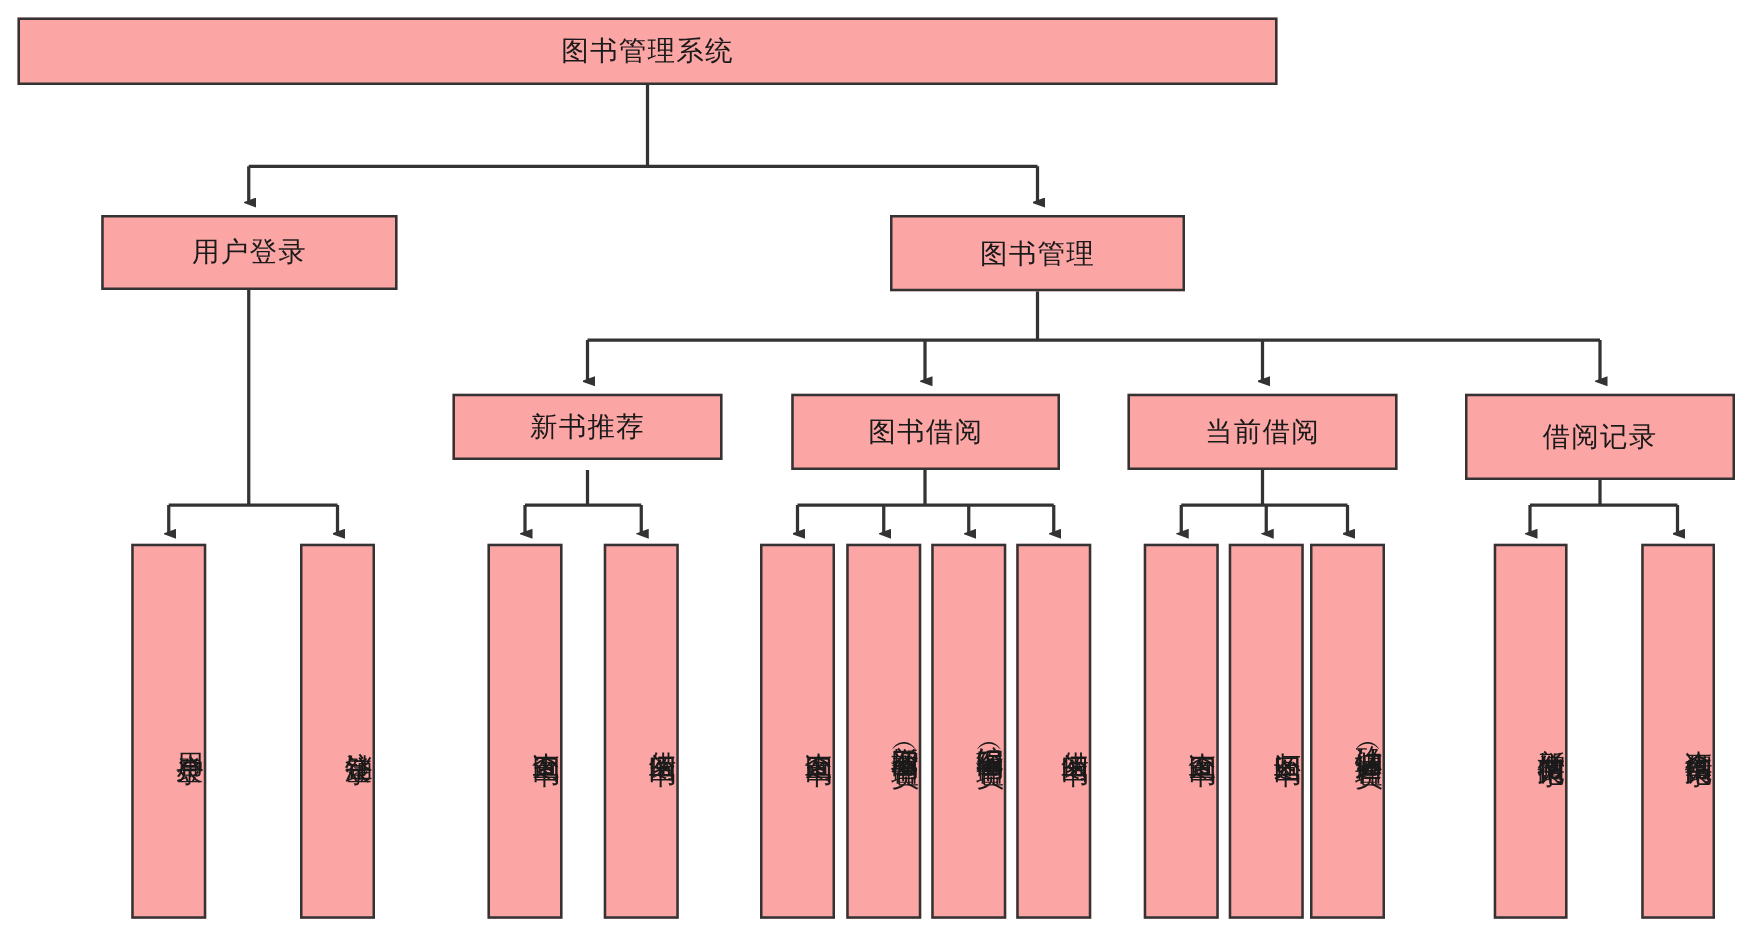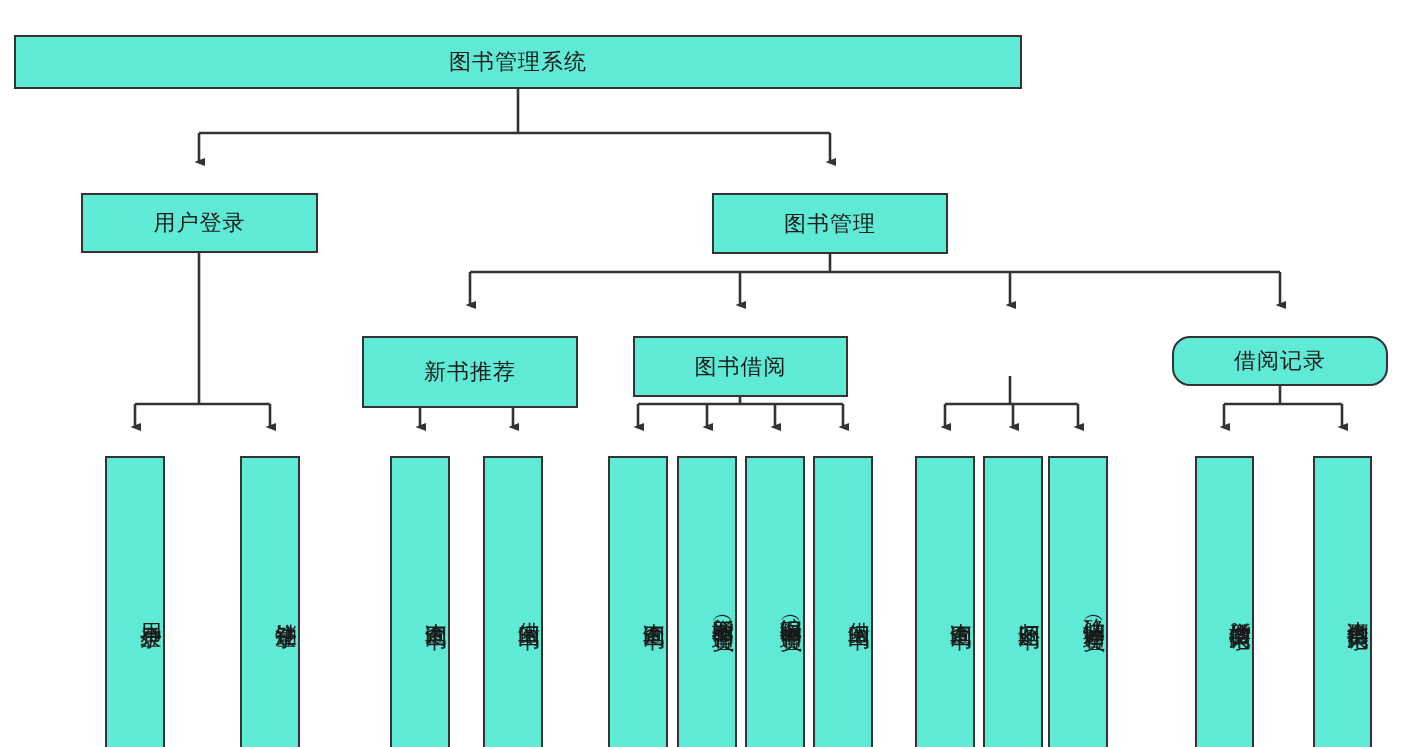--- a/index.html
+++ b/index.html
@@ -27,12 +27,11 @@
     position: absolute;
     box-sizing: border-box;
     border: 2px solid #333333;
-    background: #5eead4;
+    background: #fca5a5;
     display: flex;
     align-items: center;
     justify-content: center;
     color: #1a1a1a;
-    margin-top: 21px;
   }
   .node.h {
     font-size: 22px;

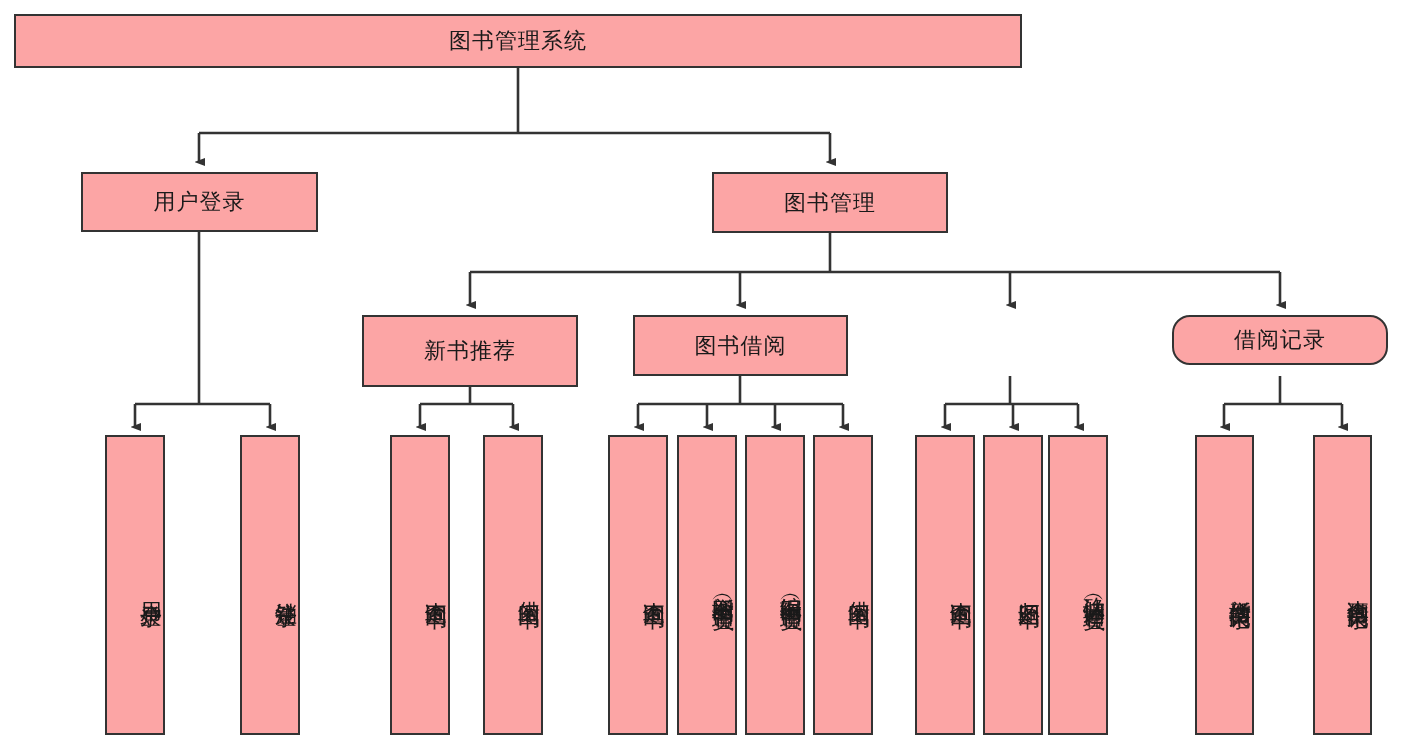--- a/index.html
+++ b/index.html
@@ -128,7 +128,7 @@
     <span class="lbl">图书管理</span>
   </div>
 
-  <div class="node h" style="left:362px; top:315px; width:216px; height:72px;">
+  <div class="node h" style="left:362px; top:315px; width:216px; height:53px;">
     <span class="lbl">新书推荐</span>
   </div>
 

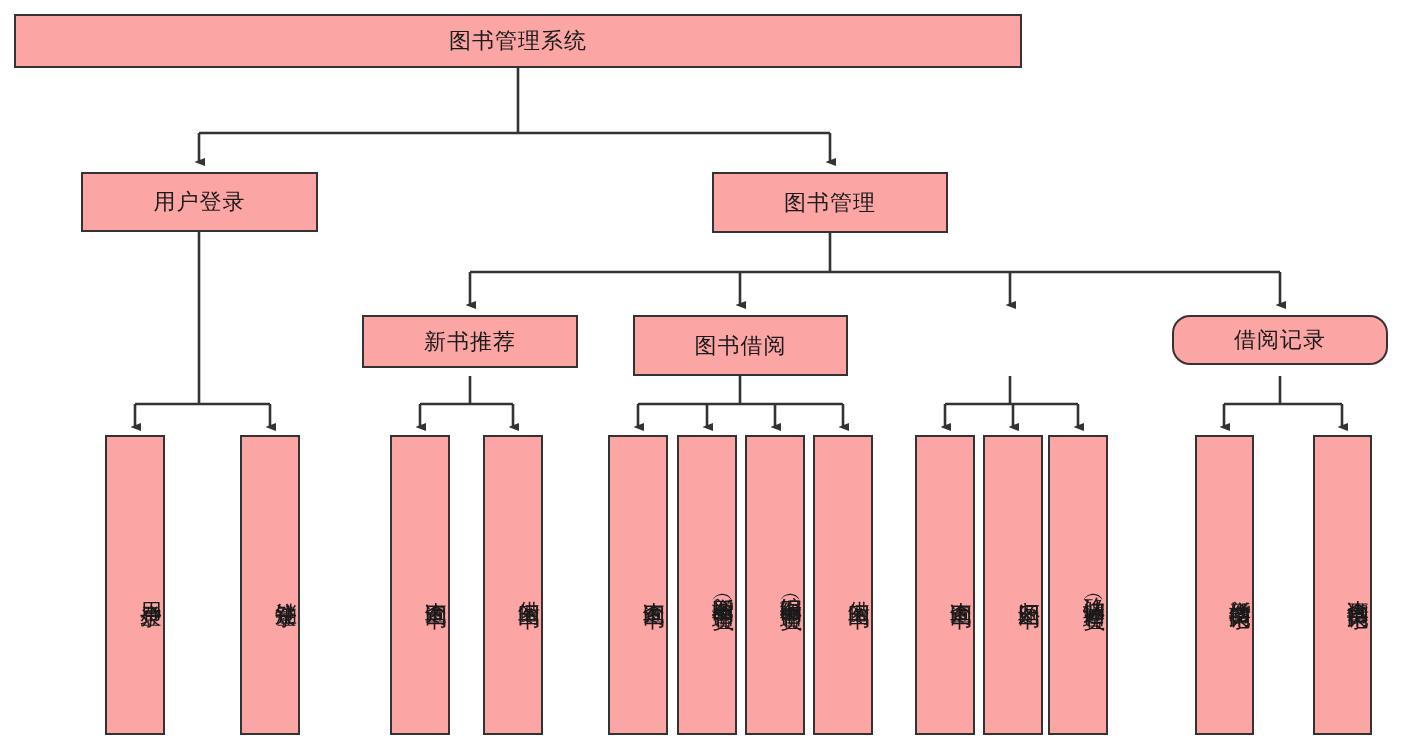--- a/index.html
+++ b/index.html
@@ -136,6 +136,9 @@
     <span class="lbl">图书借阅</span>
   </div>
 
+  <div class="node h" style="left:902px; top:315px; width:216px; height:61px;">
+    <span class="lbl">当前借阅</span>
+  </div>
 
   <div class="node h" style="left:1172px; top:315px; width:216px; height:50px;border-radius:18px;">
     <span class="lbl">借阅记录</span>

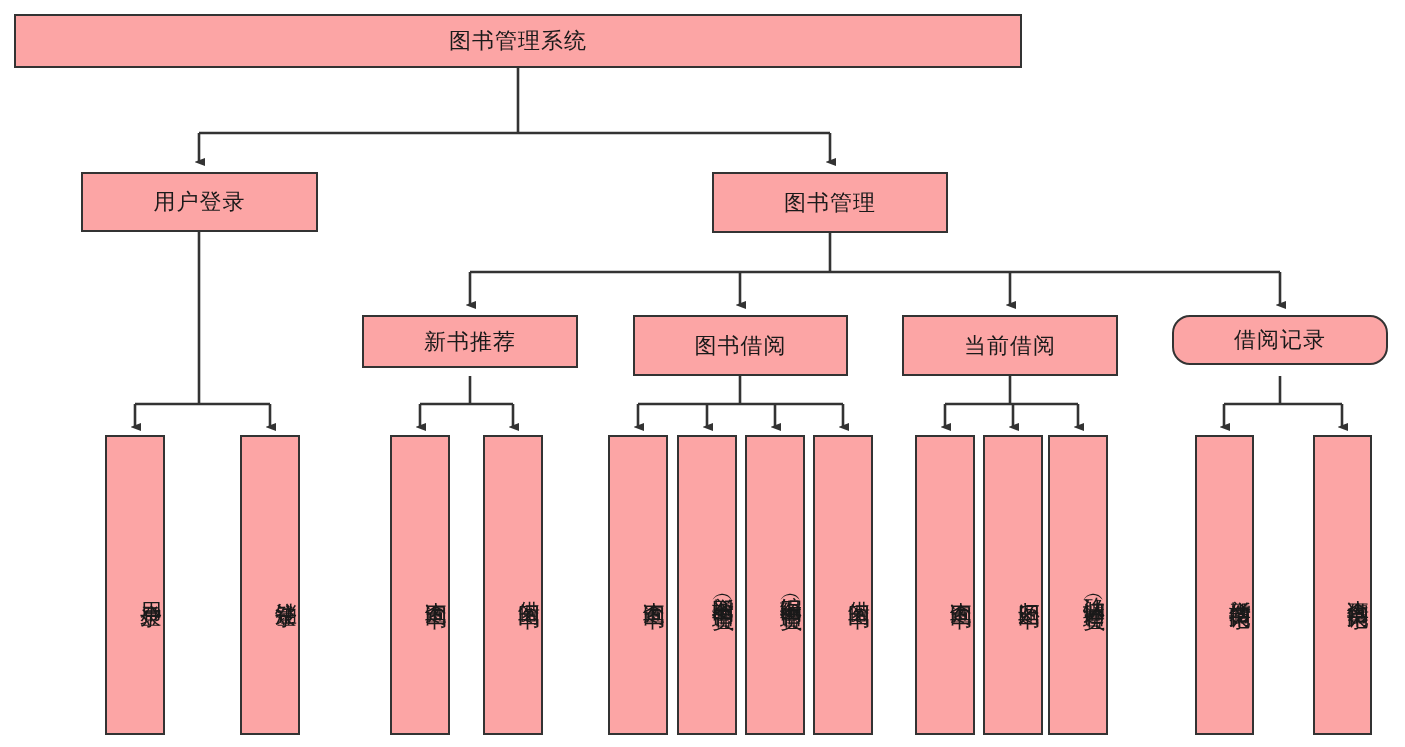--- a/index.html
+++ b/index.html
@@ -140,7 +140,7 @@
     <span class="lbl">当前借阅</span>
   </div>
 
-  <div class="node h" style="left:1172px; top:315px; width:216px; height:50px;border-radius:18px;">
+  <div class="node h" style="left:1172px; top:315px; width:216px; height:69px;">
     <span class="lbl">借阅记录</span>
   </div>
 

